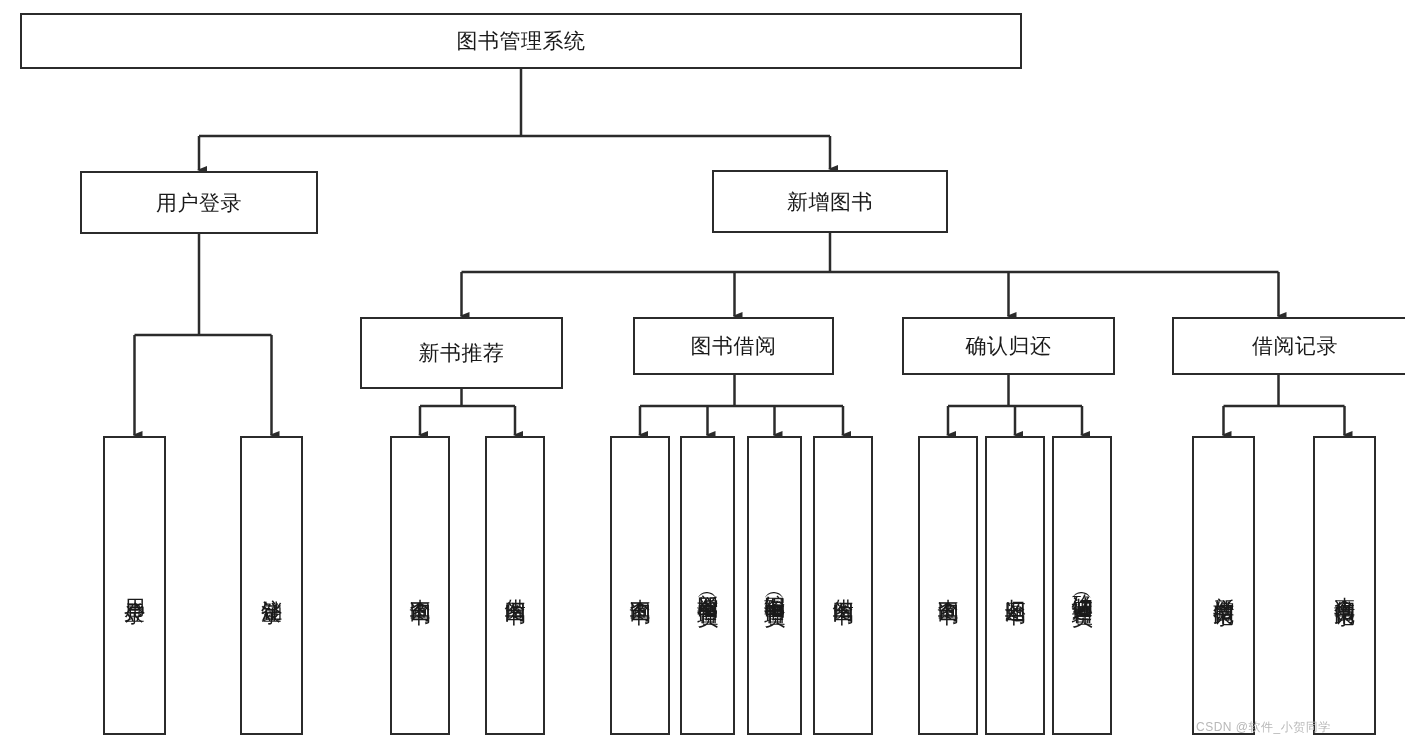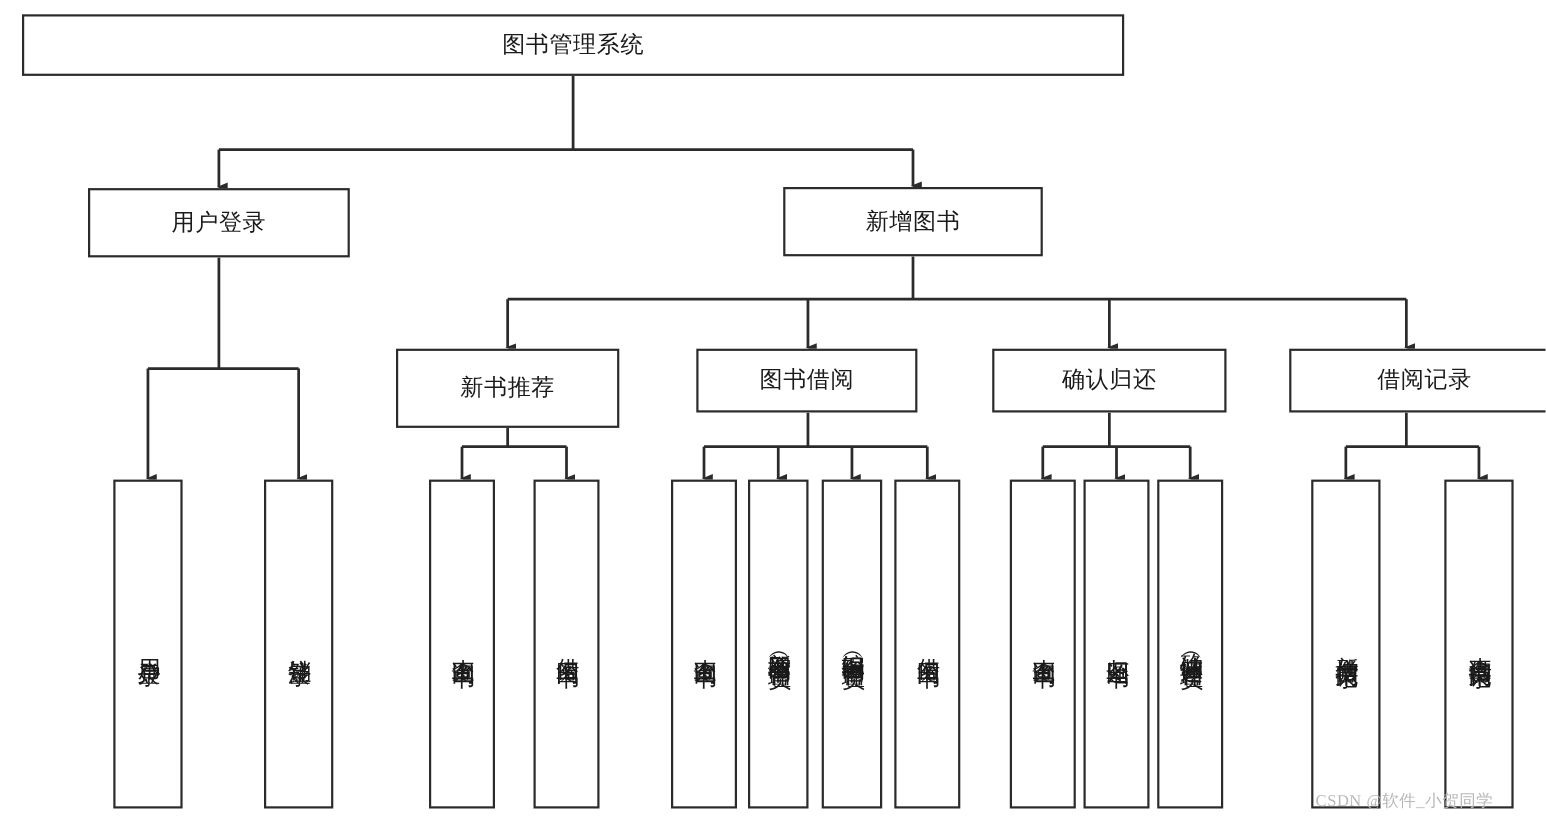--- a/index.html
+++ b/index.html
@@ -57,11 +57,10 @@
   }
   .watermark {
     position: absolute;
-    font-size: 15px;
+    font-size: 12px;
     color: #b8b8b8;
     white-space: nowrap;
     letter-spacing: 0.5px;
-    font-family: Liberation Serif, serif;
   }
 </style>
 </head>

